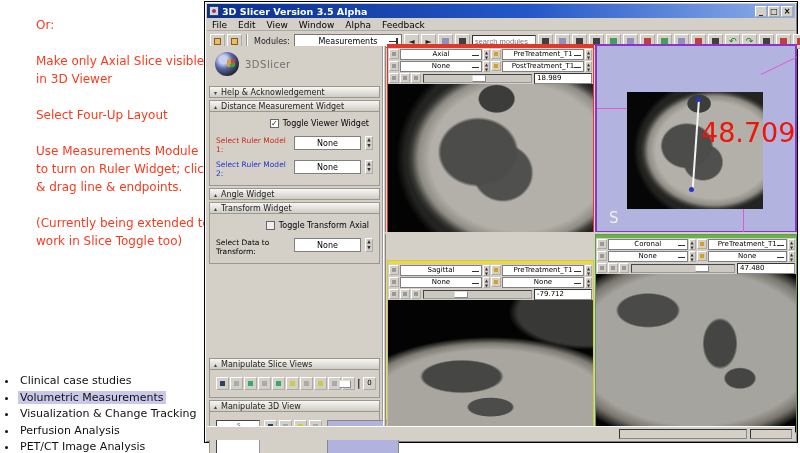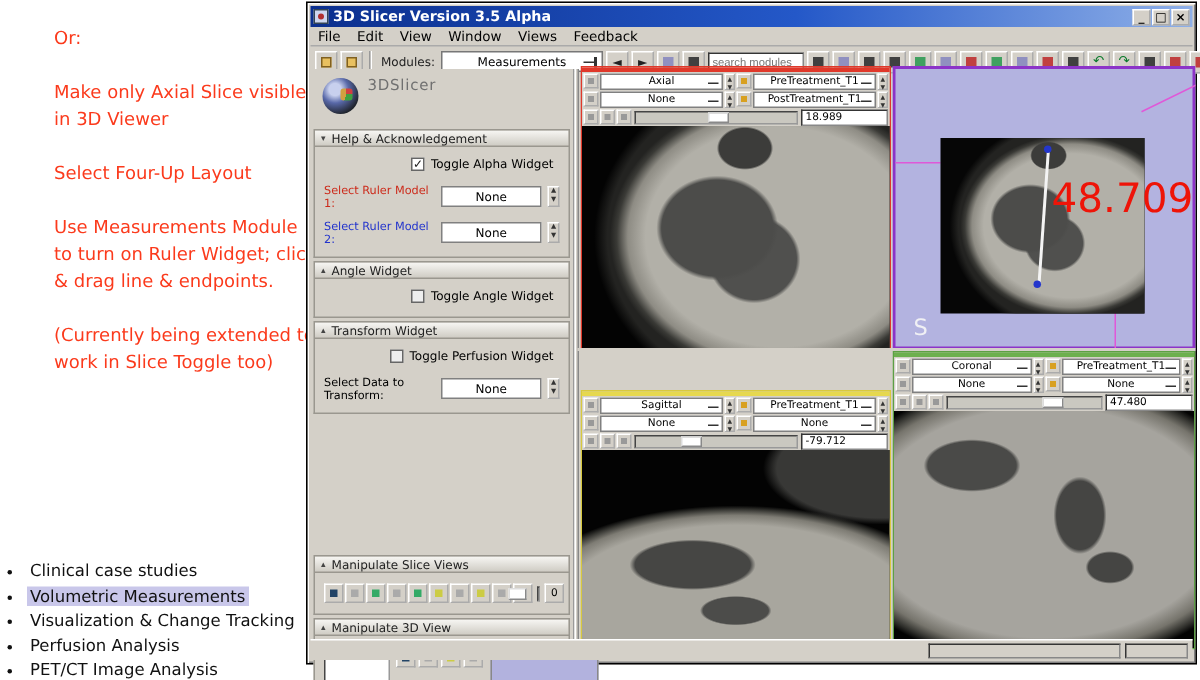--- a/index.html
+++ b/index.html
@@ -190,7 +190,7 @@
       <span>Edit</span>
       <span>View</span>
       <span>Window</span>
-      <span>Views</span>
+      <span>Alpha</span>
       <span>Feedback</span>
     </div>
 

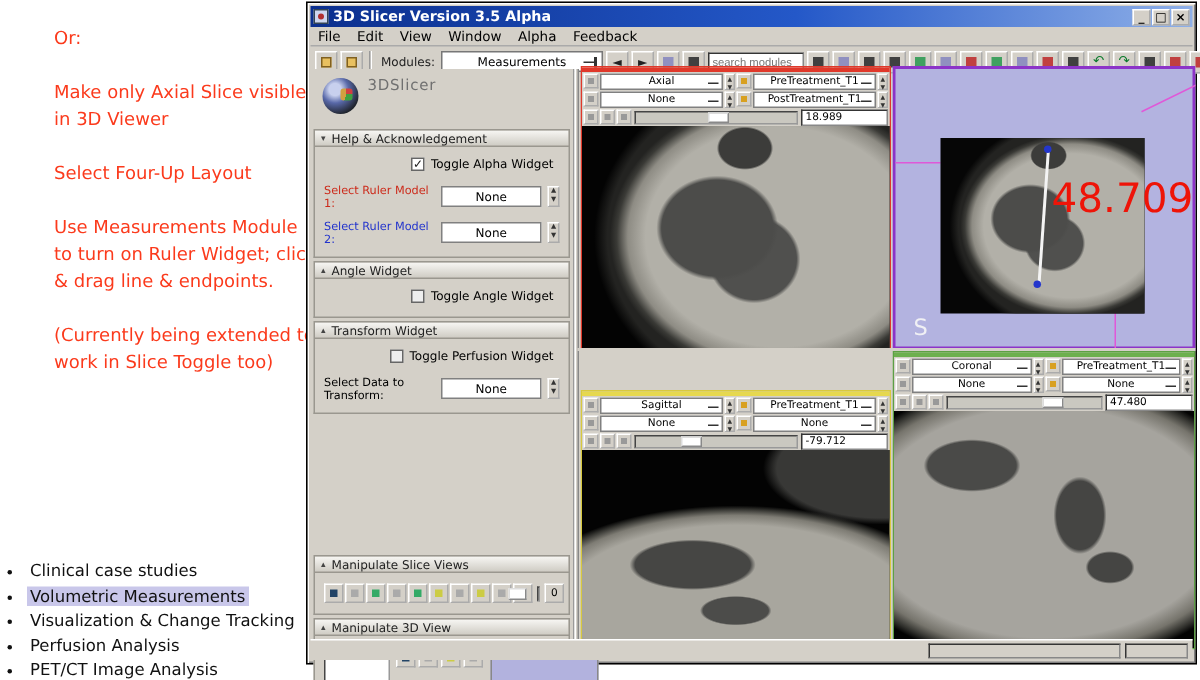--- a/index.html
+++ b/index.html
@@ -50,7 +50,7 @@
 
   
   .panel { position:absolute; left:2px; top:44px; width:176px; height:382px; background:#d4d0c8; border-right:1px solid #999; }
-  .logo { display:flex; gap:6px; padding:6px 8px 8px; }
+  .logo { display:flex; align-items:center; gap:6px; padding:6px 8px 8px; }
   .logoball { width:24px; height:24px; border-radius:50%;
               background:radial-gradient(circle at 35% 32%, #c8d0ee 0 18%, #5868a8 40%, #20242c 75%); position:relative; }
   .logoball::after { content:""; position:absolute; right:4px; top:7px; width:8px; height:8px;

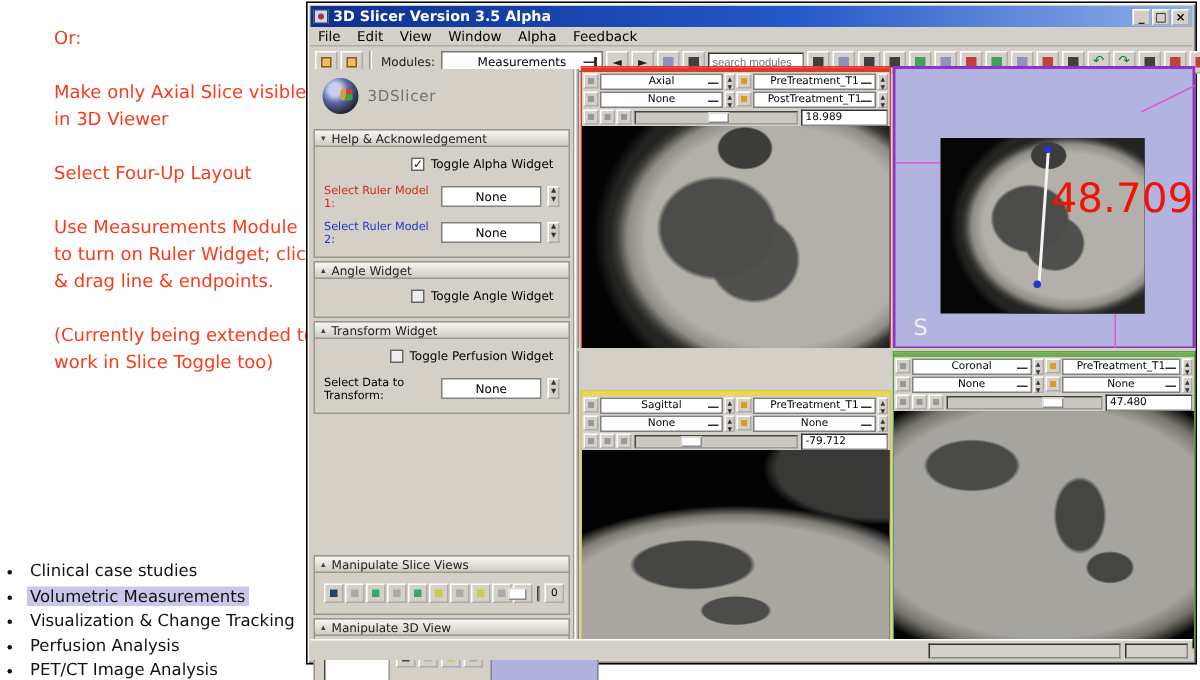--- a/index.html
+++ b/index.html
@@ -271,6 +271,10 @@
         <span>Help &amp; Acknowledgement</span>
       </div>
 
+      <div class="sect">
+        <span class="tri">▴</span>
+        <span>Distance Measurement Widget</span>
+      </div>
       <div class="body">
         <div class="chkrow">
           <span class="chk">✓</span>

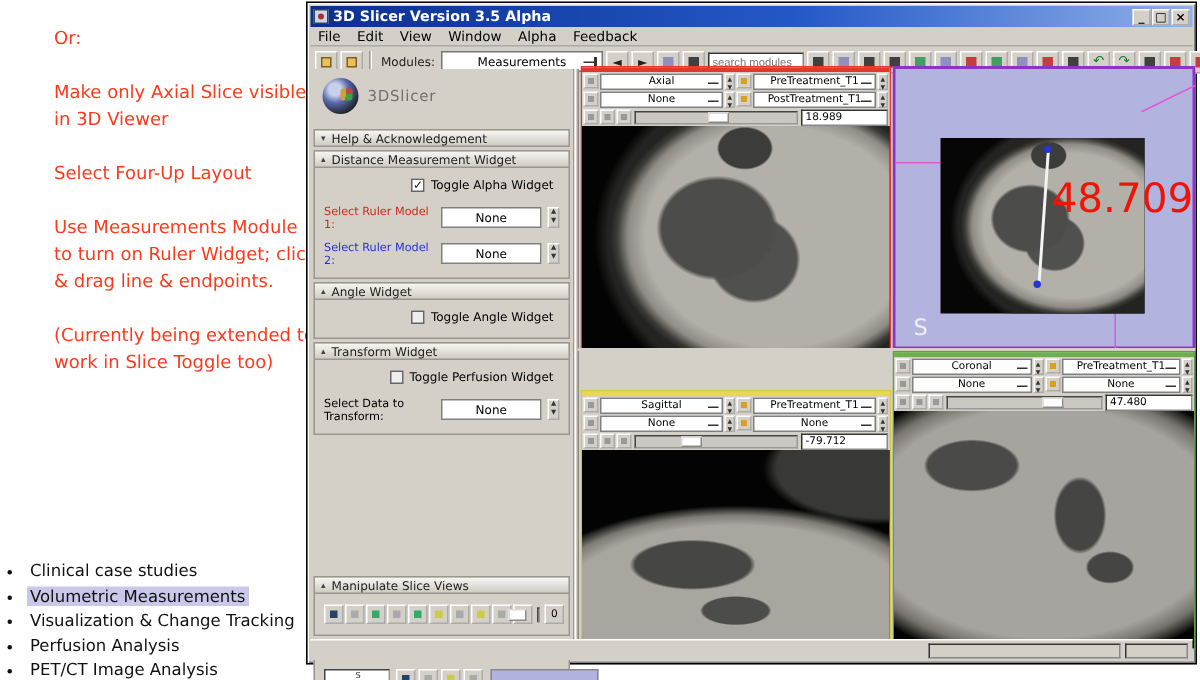--- a/index.html
+++ b/index.html
@@ -278,7 +278,7 @@
       <div class="body">
         <div class="chkrow">
           <span class="chk">✓</span>
-          <span>Toggle Alpha Widget</span>
+          <span>Toggle Viewer Widget</span>
         </div>
         <div class="selrow">
           <span class="lbl red">Select Ruler Model 1:</span>

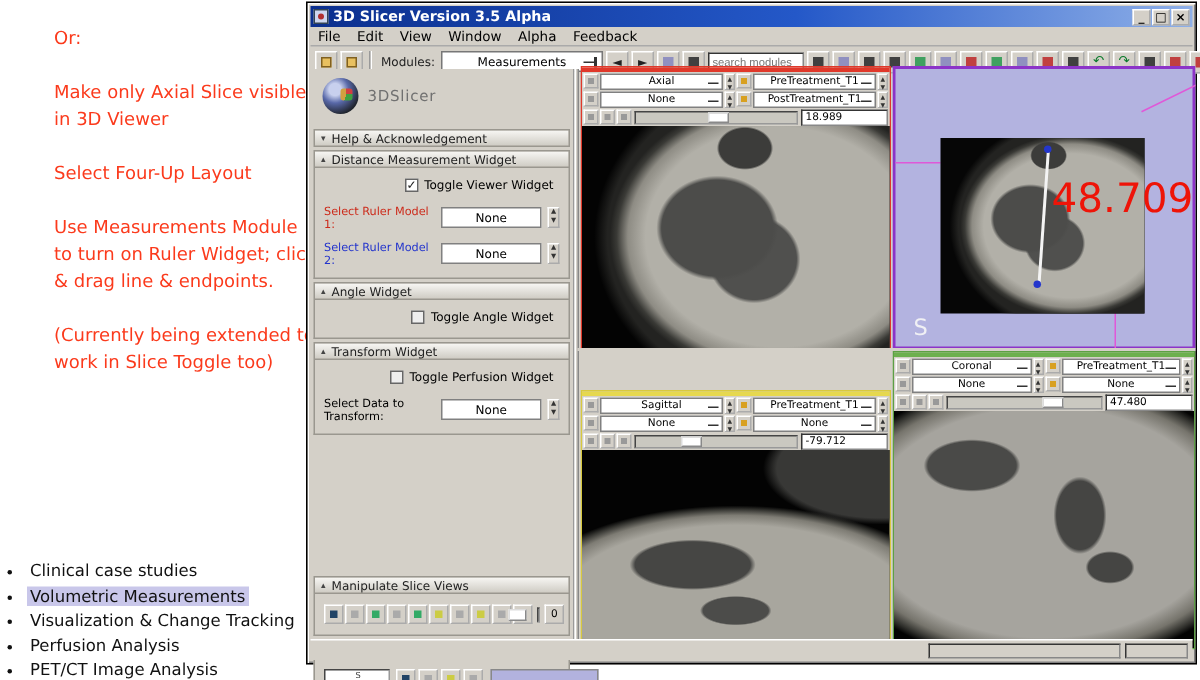--- a/index.html
+++ b/index.html
@@ -63,7 +63,7 @@
   .chkrow { display:flex; justify-content:flex-end; align-items:center; gap:4px; font-size:8px; padding:3px 6px 5px; }
   .chk { width:9px; height:9px; background:#fff; border:1px solid #666; font-size:8px; line-height:8px; text-align:center; color:#222; }
   .chk.off { color:transparent; background:#eee; }
-  .selrow { display:flex; align-items:center; gap:4px; font-size:7.5px; padding:3px 2px; }
+  .selrow { display:flex; gap:4px; font-size:7.5px; padding:3px 2px; }
   .selrow .lbl { width:74px; flex:0 0 auto; }
   .selrow .lbl.red { color:#cc2a1a; }
   .selrow .lbl.blue { color:#2233cc; }

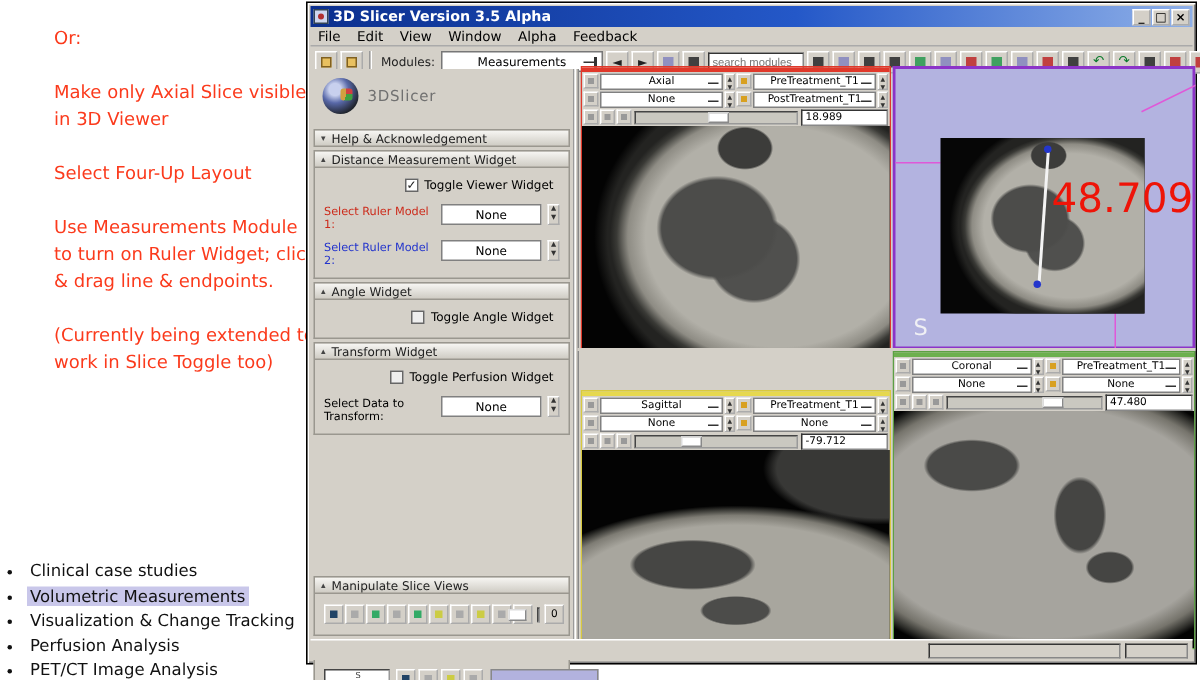--- a/index.html
+++ b/index.html
@@ -302,12 +302,6 @@
         <span class="tri">▴</span>
         <span>Angle Widget</span>
       </div>
-      <div class="body">
-        <div class="chkrow">
-          <span class="chk off"></span>
-          <span>Toggle Angle Widget</span>
-        </div>
-      </div>
 
       <div class="sect">
         <span class="tri">▴</span>

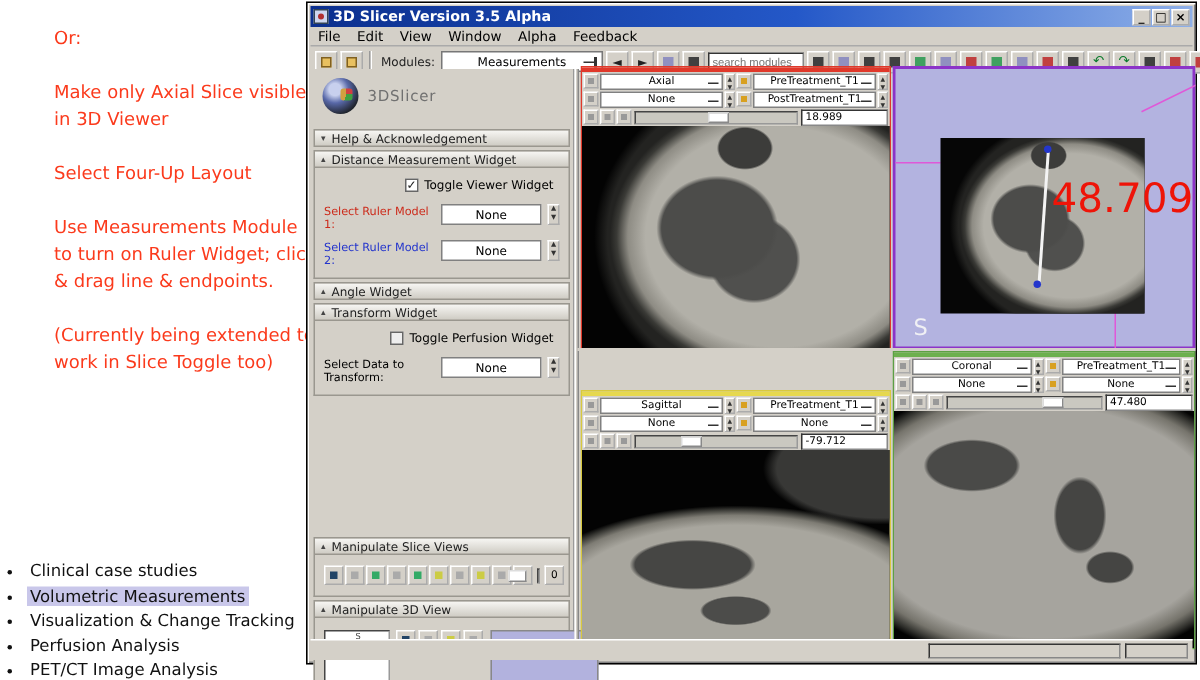--- a/index.html
+++ b/index.html
@@ -310,7 +310,7 @@
       <div class="body">
         <div class="chkrow">
           <span class="chk off"></span>
-          <span>Toggle Perfusion Widget</span>
+          <span>Toggle Transform Axial</span>
         </div>
         <div class="selrow">
           <span class="lbl">Select Data to Transform:</span>

